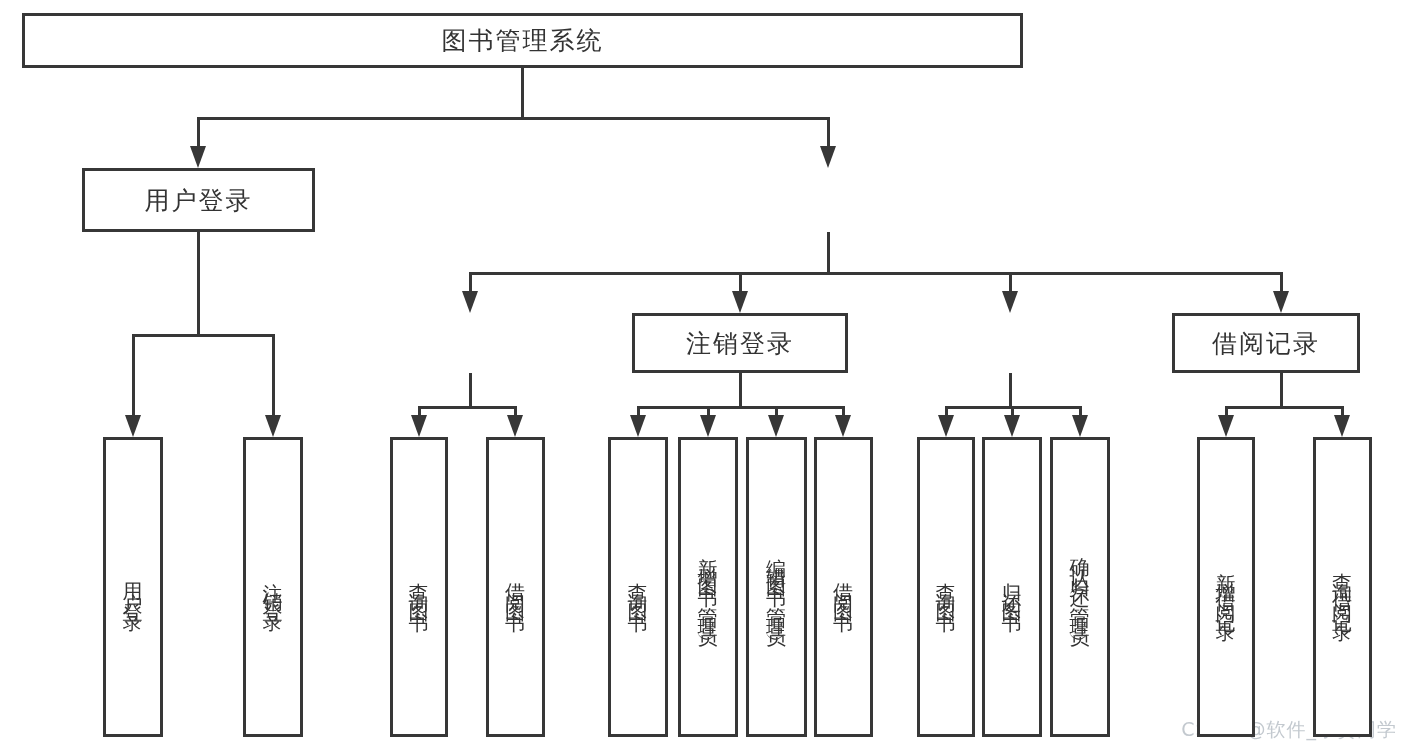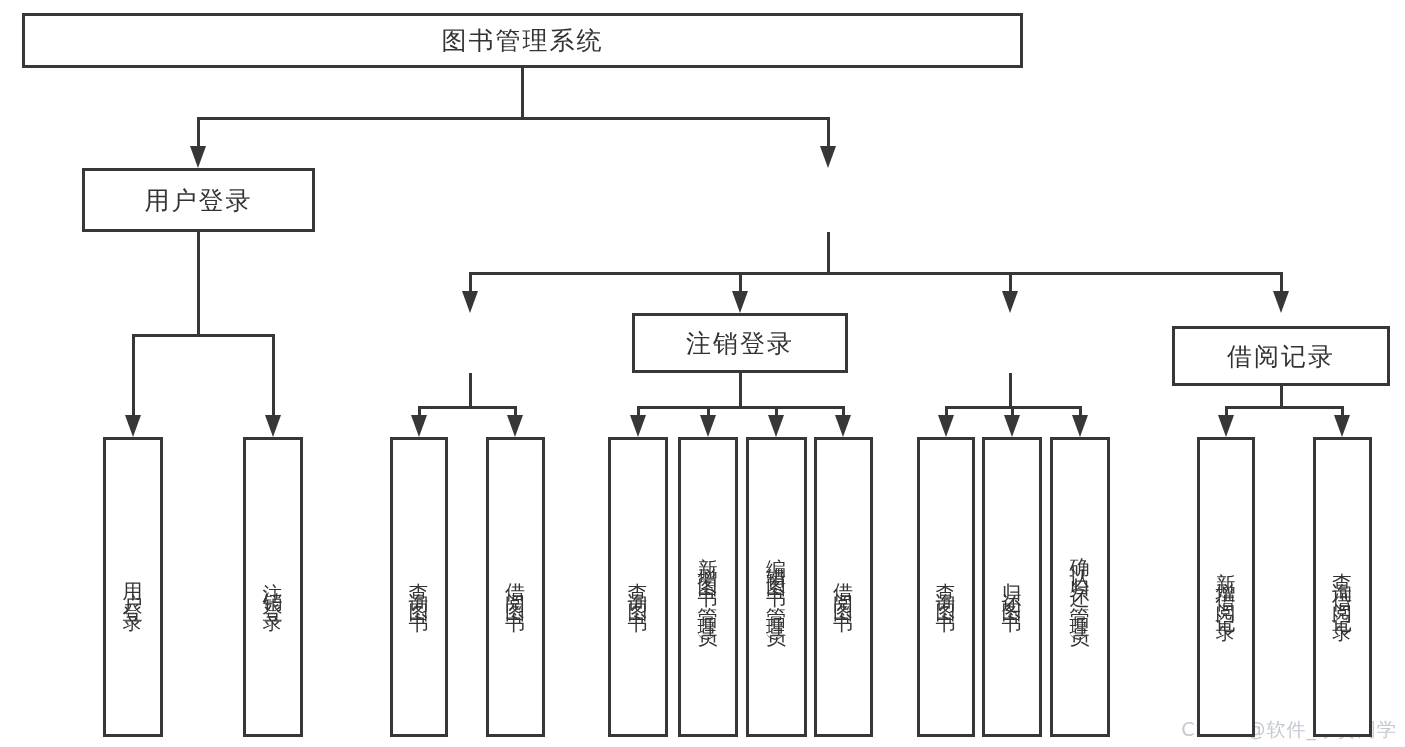--- a/index.html
+++ b/index.html
@@ -128,7 +128,7 @@
     <div class="node h" style="left: 632px; top: 313px; width: 216px; height: 60px;">
       <span class="lbl">注销登录</span>
     </div>
-    <div class="node h" style="left: 1172px; top: 313px; width: 218px; height: 60px; margin-top: 13px;">
+    <div class="node h" style="left: 1172px; top: 313px; width: 188px; height: 60px;">
       <span class="lbl">借阅记录</span>
     </div>
     <div class="node v" style="left: 103px; top: 437px; width: 60px; height: 300px;">

